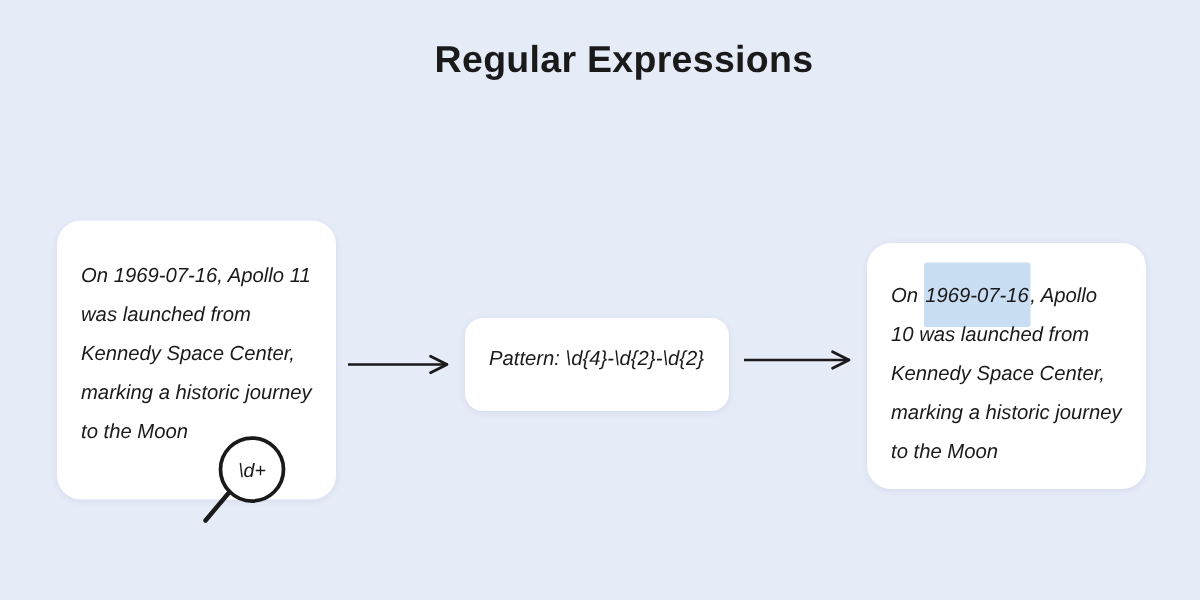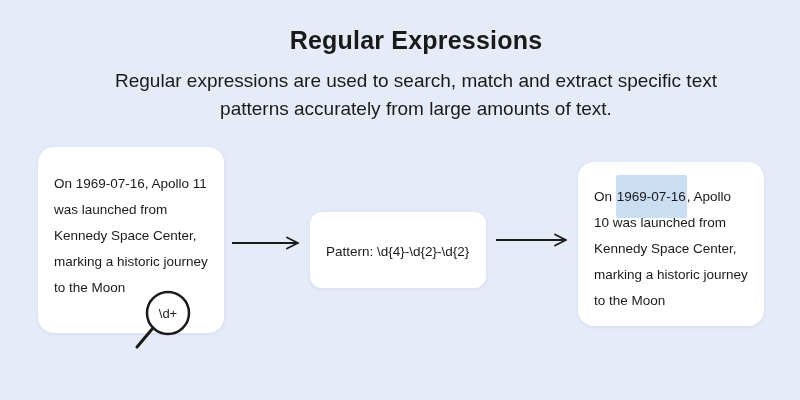--- a/index.html
+++ b/index.html
@@ -57,7 +57,6 @@
 
 <div class="header">
   <div class="title">Regular Expressions</div>
-  <div class="subtitle">Regular expressions are used to search, match and extract specific text patterns accurately from large amounts of text.</div>
 </div>
 
 <div class="card card-input">

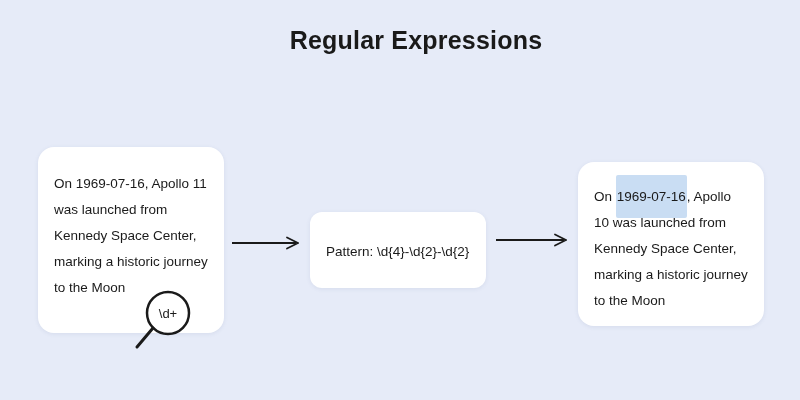--- a/index.html
+++ b/index.html
@@ -26,6 +26,7 @@
     background: var(--card-background, #FFFFFF);
     border-radius: 16px;
     box-shadow: 0 1px 4px rgba(70, 85, 140, 0.10);
+    font-style: italic;
   }
 
   .card-input  { left: 38px;  top: 147px; width: 186px; height: 186px; padding: 24px 16px; }

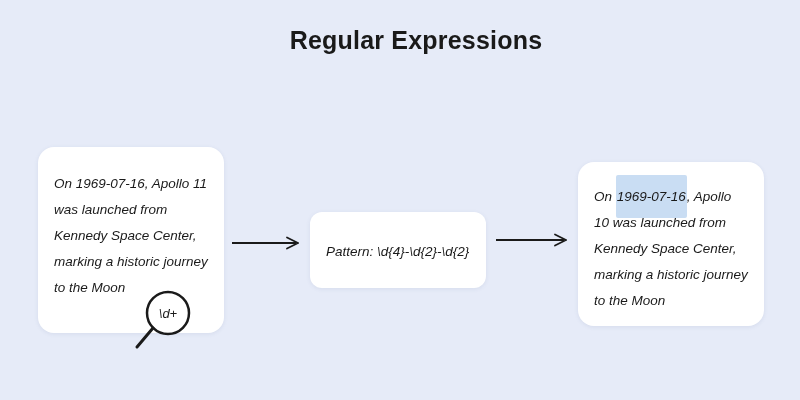--- a/index.html
+++ b/index.html
@@ -31,7 +31,7 @@
 
   .card-input  { left: 38px;  top: 147px; width: 186px; height: 186px; padding: 24px 16px; }
   .card-output { left: 578px; top: 162px; width: 186px; height: 164px; padding: 22px 16px; }
-  .card-pattern{ left: 310px; top: 212px; width: 176px; height: 76px;  padding: 28px 16px; border-radius: 12px; }
+  .card-pattern{ left: 310px; top: 212px; width: 176px; height: 62px;  padding: 15px 16px; border-radius: 12px; }
 
   .card-text { font-size: 13.5px; line-height: 26px; }
   .pattern-text { font-size: 13.5px; line-height: 24px; }

